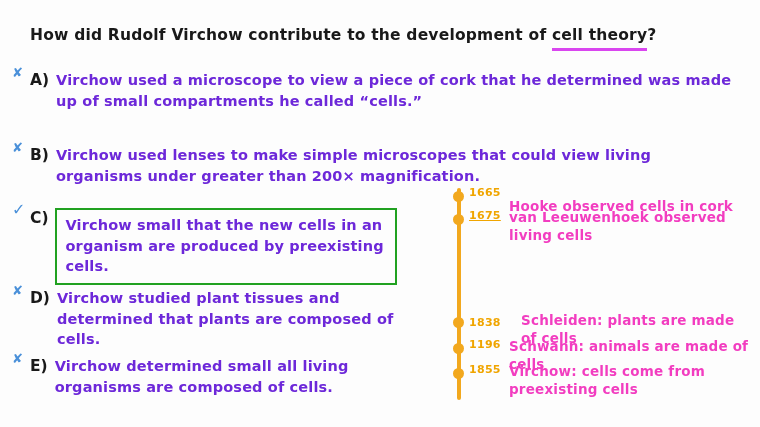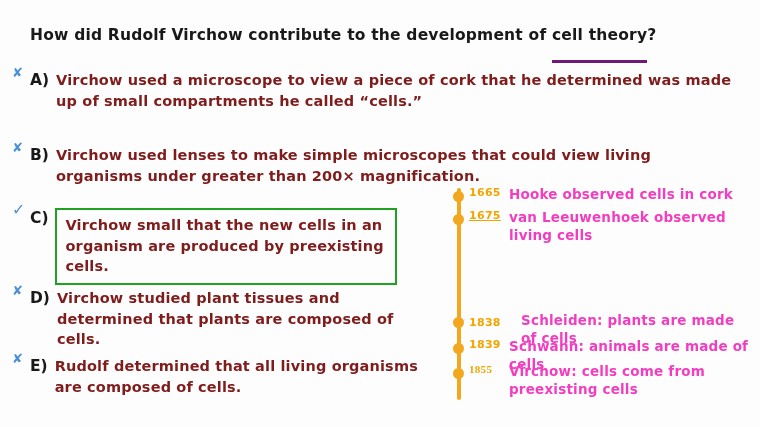--- a/index.html
+++ b/index.html
@@ -34,8 +34,8 @@
     line-height: 1.25;
   }
   .q-underline {
-    border-bottom: 3px solid #701a75;
-    padding-bottom: 16px;
+    border-bottom: 3px solid #d946ef;
+    padding-bottom: 4px;
     margin-top: 34px;
   }
 

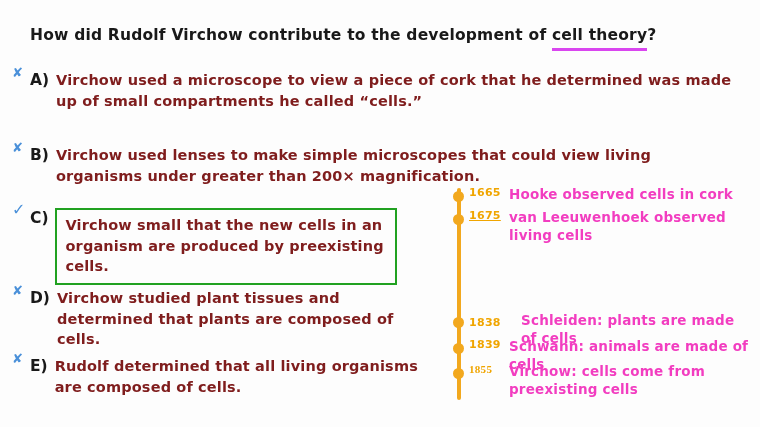--- a/index.html
+++ b/index.html
@@ -71,7 +71,7 @@
   .ctext {
     font-size: 14.5px;
     font-weight: 600;
-    color: #7f1d1d;
+    color: #6d28d9;
     line-height: 1.42;
     letter-spacing: 0.15px;
   }

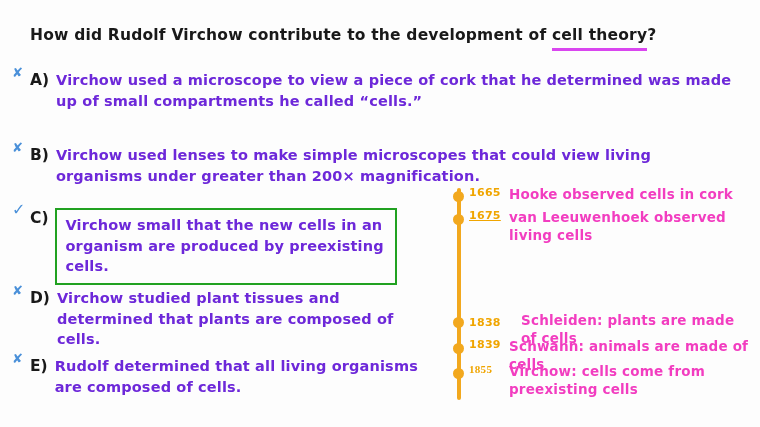--- a/index.html
+++ b/index.html
@@ -178,7 +178,7 @@
 
     <div class="tl-dot" style="top:5px;"></div>
     <div class="tl-year" style="top:0px;">1665</div>
-    <div class="tl-text" style="top:0px;">Hooke observed cells in cork</div>
+    <div class="tl-text" style="top:12px;">Hooke observed cells in cork</div>
 
     <div class="tl-dot" style="top:28px;"></div>
     <div class="tl-year" style="top:23px;text-decoration:underline;">1675</div>

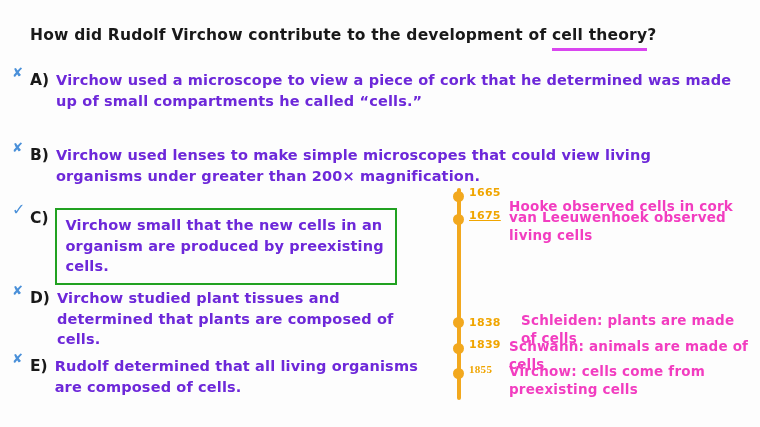--- a/index.html
+++ b/index.html
@@ -190,7 +190,7 @@
     <div class="tl-text" style="top:126px;margin-left:12px;">Schleiden: plants are made of cells</div>
 
     <div class="tl-dot" style="top:157px;"></div>
-    <div class="tl-year" style="top:152px;">1839</div>
+    <div class="tl-year" style="top:152px;">1196</div>
     <div class="tl-text" style="top:152px;">Schwann: animals are made of cells</div>
 
     <div class="tl-dot" style="top:182px;"></div>

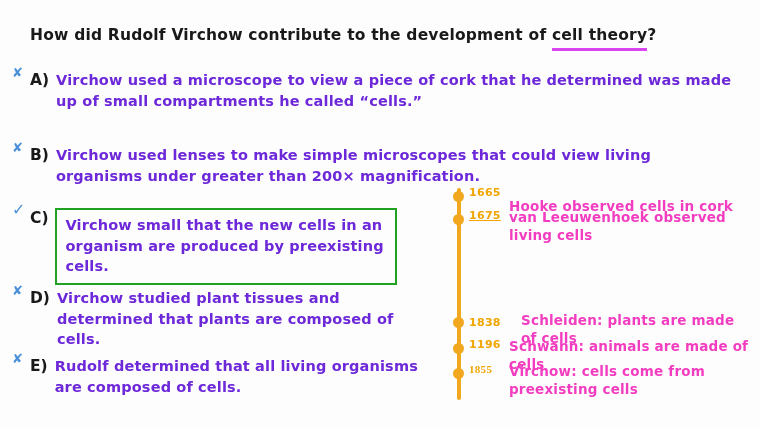--- a/index.html
+++ b/index.html
@@ -170,7 +170,7 @@
   <div class="choice" id="choice-e">
     <span class="mark">✘</span>
     <span class="letter">E)</span>
-    <span class="ctext">Rudolf determined that all living organisms are composed of cells.</span>
+    <span class="ctext">Virchow determined small all living organisms are composed of cells.</span>
   </div>
 
   <div class="timeline">

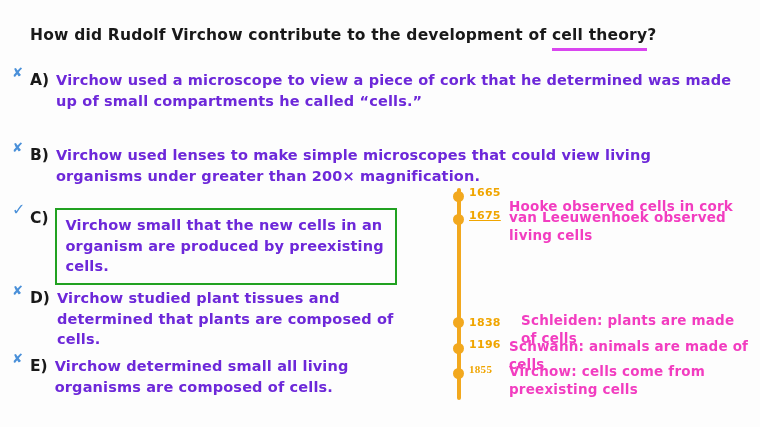--- a/index.html
+++ b/index.html
@@ -194,7 +194,7 @@
     <div class="tl-text" style="top:152px;">Schwann: animals are made of cells</div>
 
     <div class="tl-dot" style="top:182px;"></div>
-    <div class="tl-year" style="top:177px;font-family:Liberation Serif, serif;">1855</div>
+    <div class="tl-year" style="top:177px;">1855</div>
     <div class="tl-text" style="top:177px;">Virchow: cells come from
    preexisting cells</div>
   </div>

